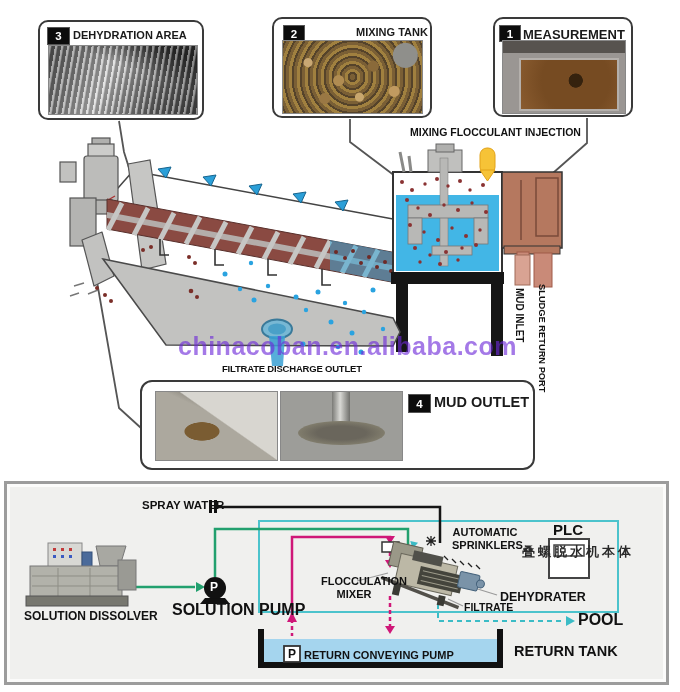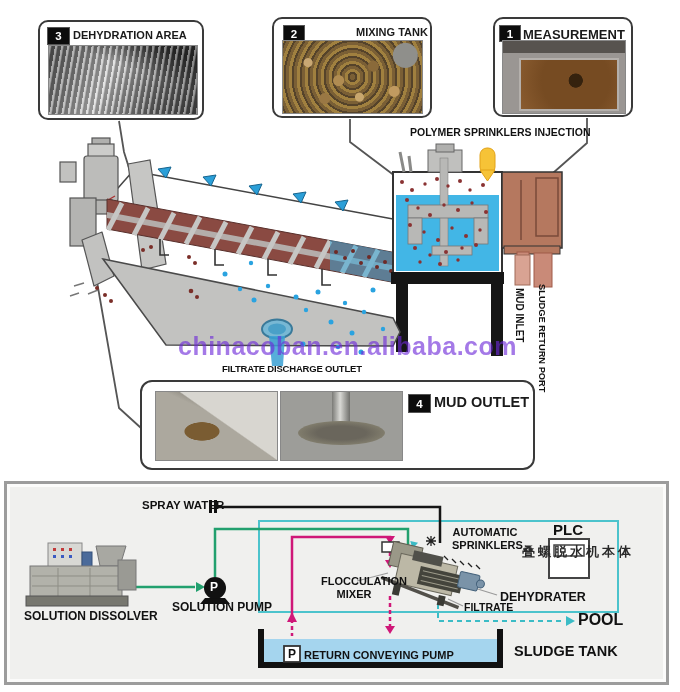--- a/index.html
+++ b/index.html
@@ -353,7 +353,7 @@
     <div class="ctitle" style="left:292px;top:12px;font-size:14.5px;">MUD OUTLET</div>
   </div>
 
-  <div class="lbl z6" style="left:410px;top:126px;font-size:10.5px;">POLYMER SPRINKLERS INJECTION</div>
+  <div class="lbl z6" style="left:410px;top:126px;font-size:10.5px;">MIXING FLOCCULANT INJECTION</div>
   <div class="vlbl z6" style="left:514px;top:288px;font-size:10px;">MUD INLET</div>
   <div class="vlbl z6" style="left:537px;top:284px;font-size:9.3px;">SLUDGE RETURN PORT</div>
   <div id="watermark">chinacoban.en.alibaba.com</div>

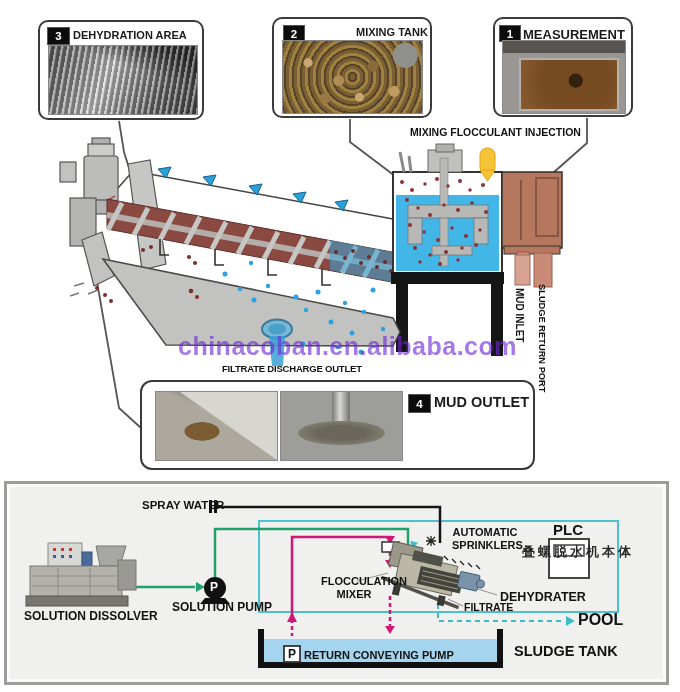--- a/index.html
+++ b/index.html
@@ -370,7 +370,7 @@
   <div class="lbl z6" style="left:514px;top:643px;font-size:14.5px;">SLUDGE TANK</div>
   <div class="lbl z6" style="left:304px;top:649px;font-size:11px;">RETURN CONVEYING PUMP</div>
   <div class="lbl z6" style="left:24px;top:610px;font-size:12px;">SOLUTION DISSOLVER</div>
-  <div class="lbl z6" style="left:172px;top:601px;font-size:12px;">SOLUTION PUMP</div>
+  <div class="lbl z6" style="left:172px;top:601px;font-size:16px;">SOLUTION PUMP</div>
   <div class="lbl z6" style="left:210px;top:581px;font-size:12px;color:#fff;">P</div>
   <div class="lbl z6" style="left:288px;top:648px;font-size:12px;color:#111;">P</div>
 

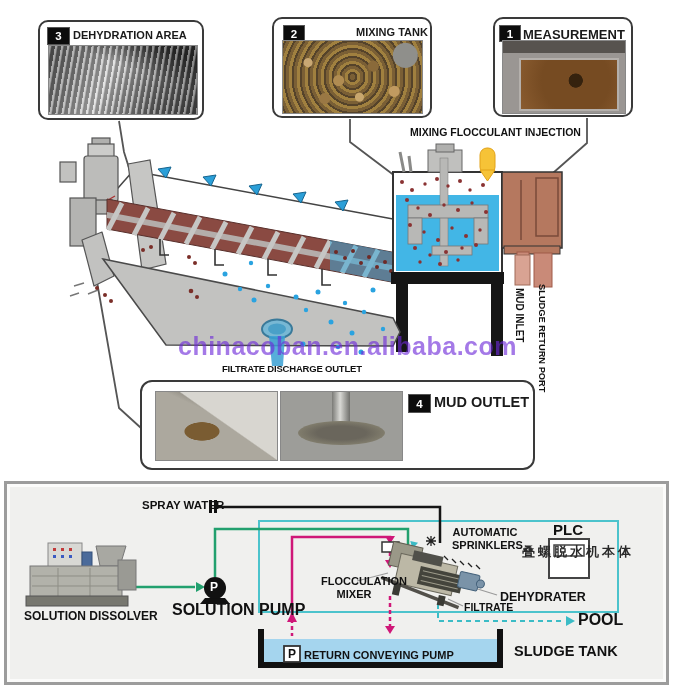--- a/index.html
+++ b/index.html
@@ -367,7 +367,7 @@
   <div class="lbl z6" style="left:500px;top:590px;font-size:12.5px;">DEHYDRATER</div>
   <div class="lbl z6" style="left:464px;top:601px;font-size:10.5px;">FILTRATE</div>
   <div class="lbl z6" style="left:578px;top:611px;font-size:16px;">POOL</div>
-  <div class="lbl z6" style="left:514px;top:643px;font-size:14.5px;">SLUDGE TANK</div>
+  <div class="lbl z6" style="left:514px;top:643px;font-size:14.5px;">RETURN TANK</div>
   <div class="lbl z6" style="left:304px;top:649px;font-size:11px;">RETURN CONVEYING PUMP</div>
   <div class="lbl z6" style="left:24px;top:610px;font-size:12px;">SOLUTION DISSOLVER</div>
   <div class="lbl z6" style="left:172px;top:601px;font-size:16px;">SOLUTION PUMP</div>

